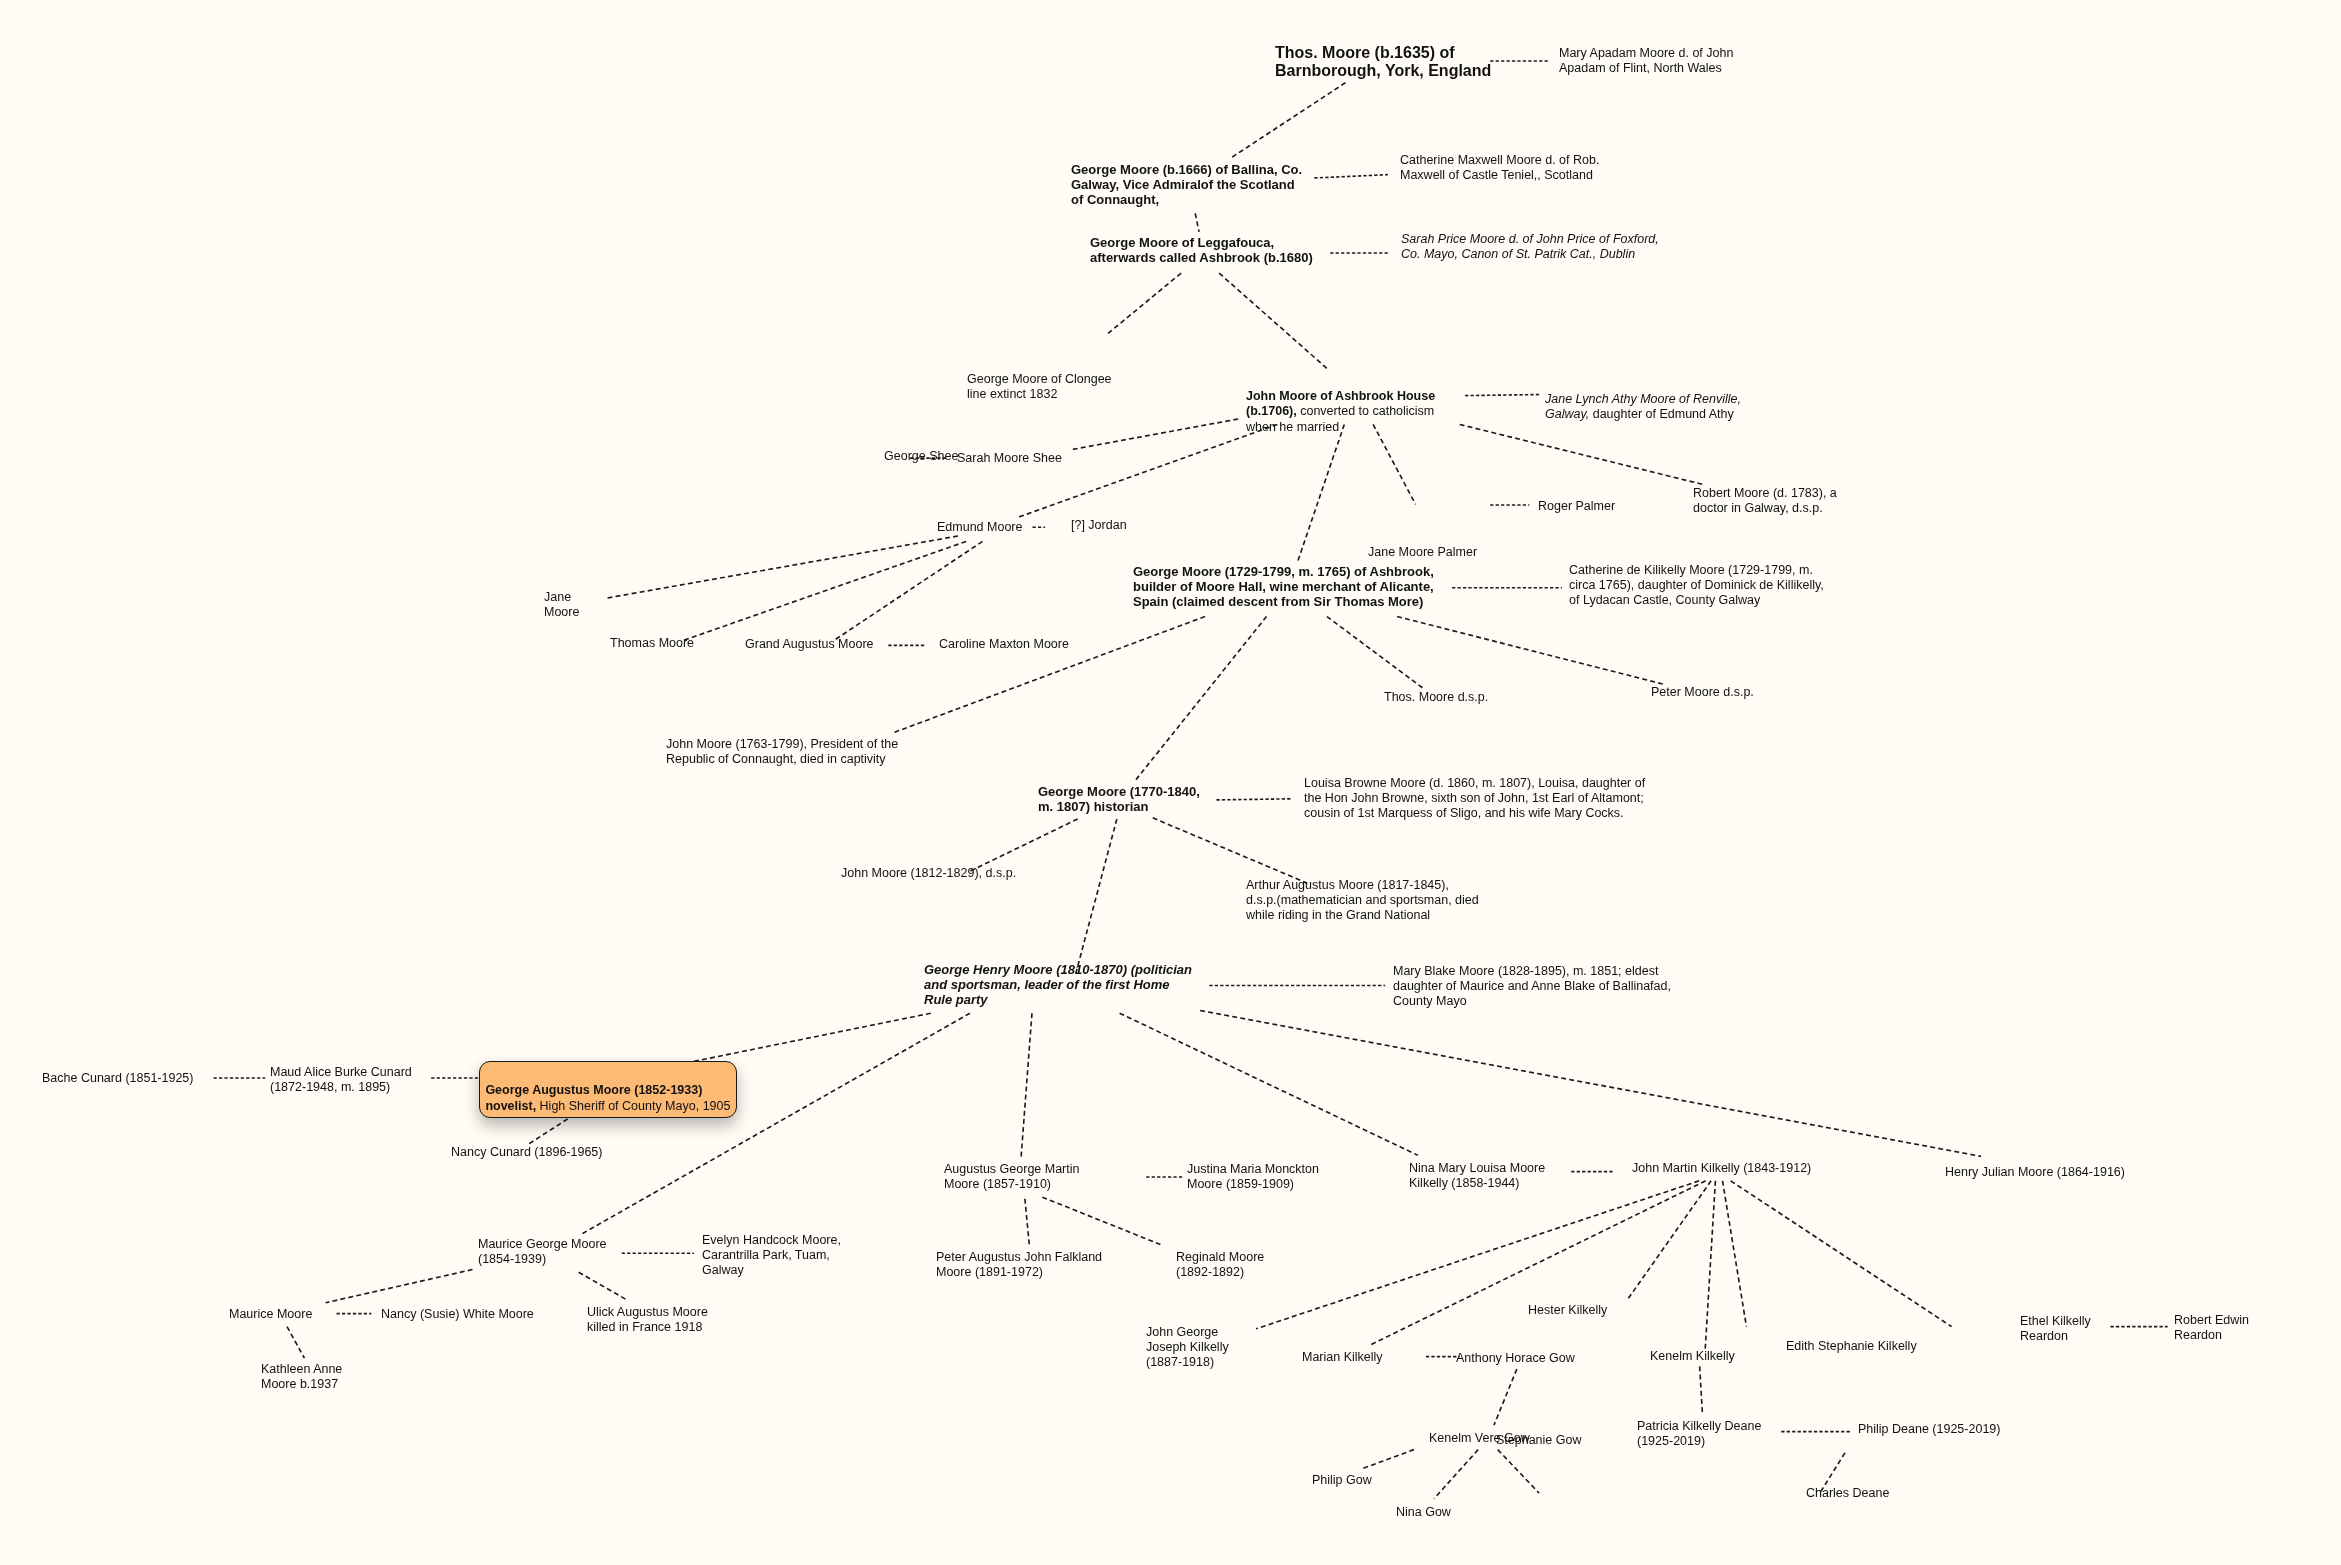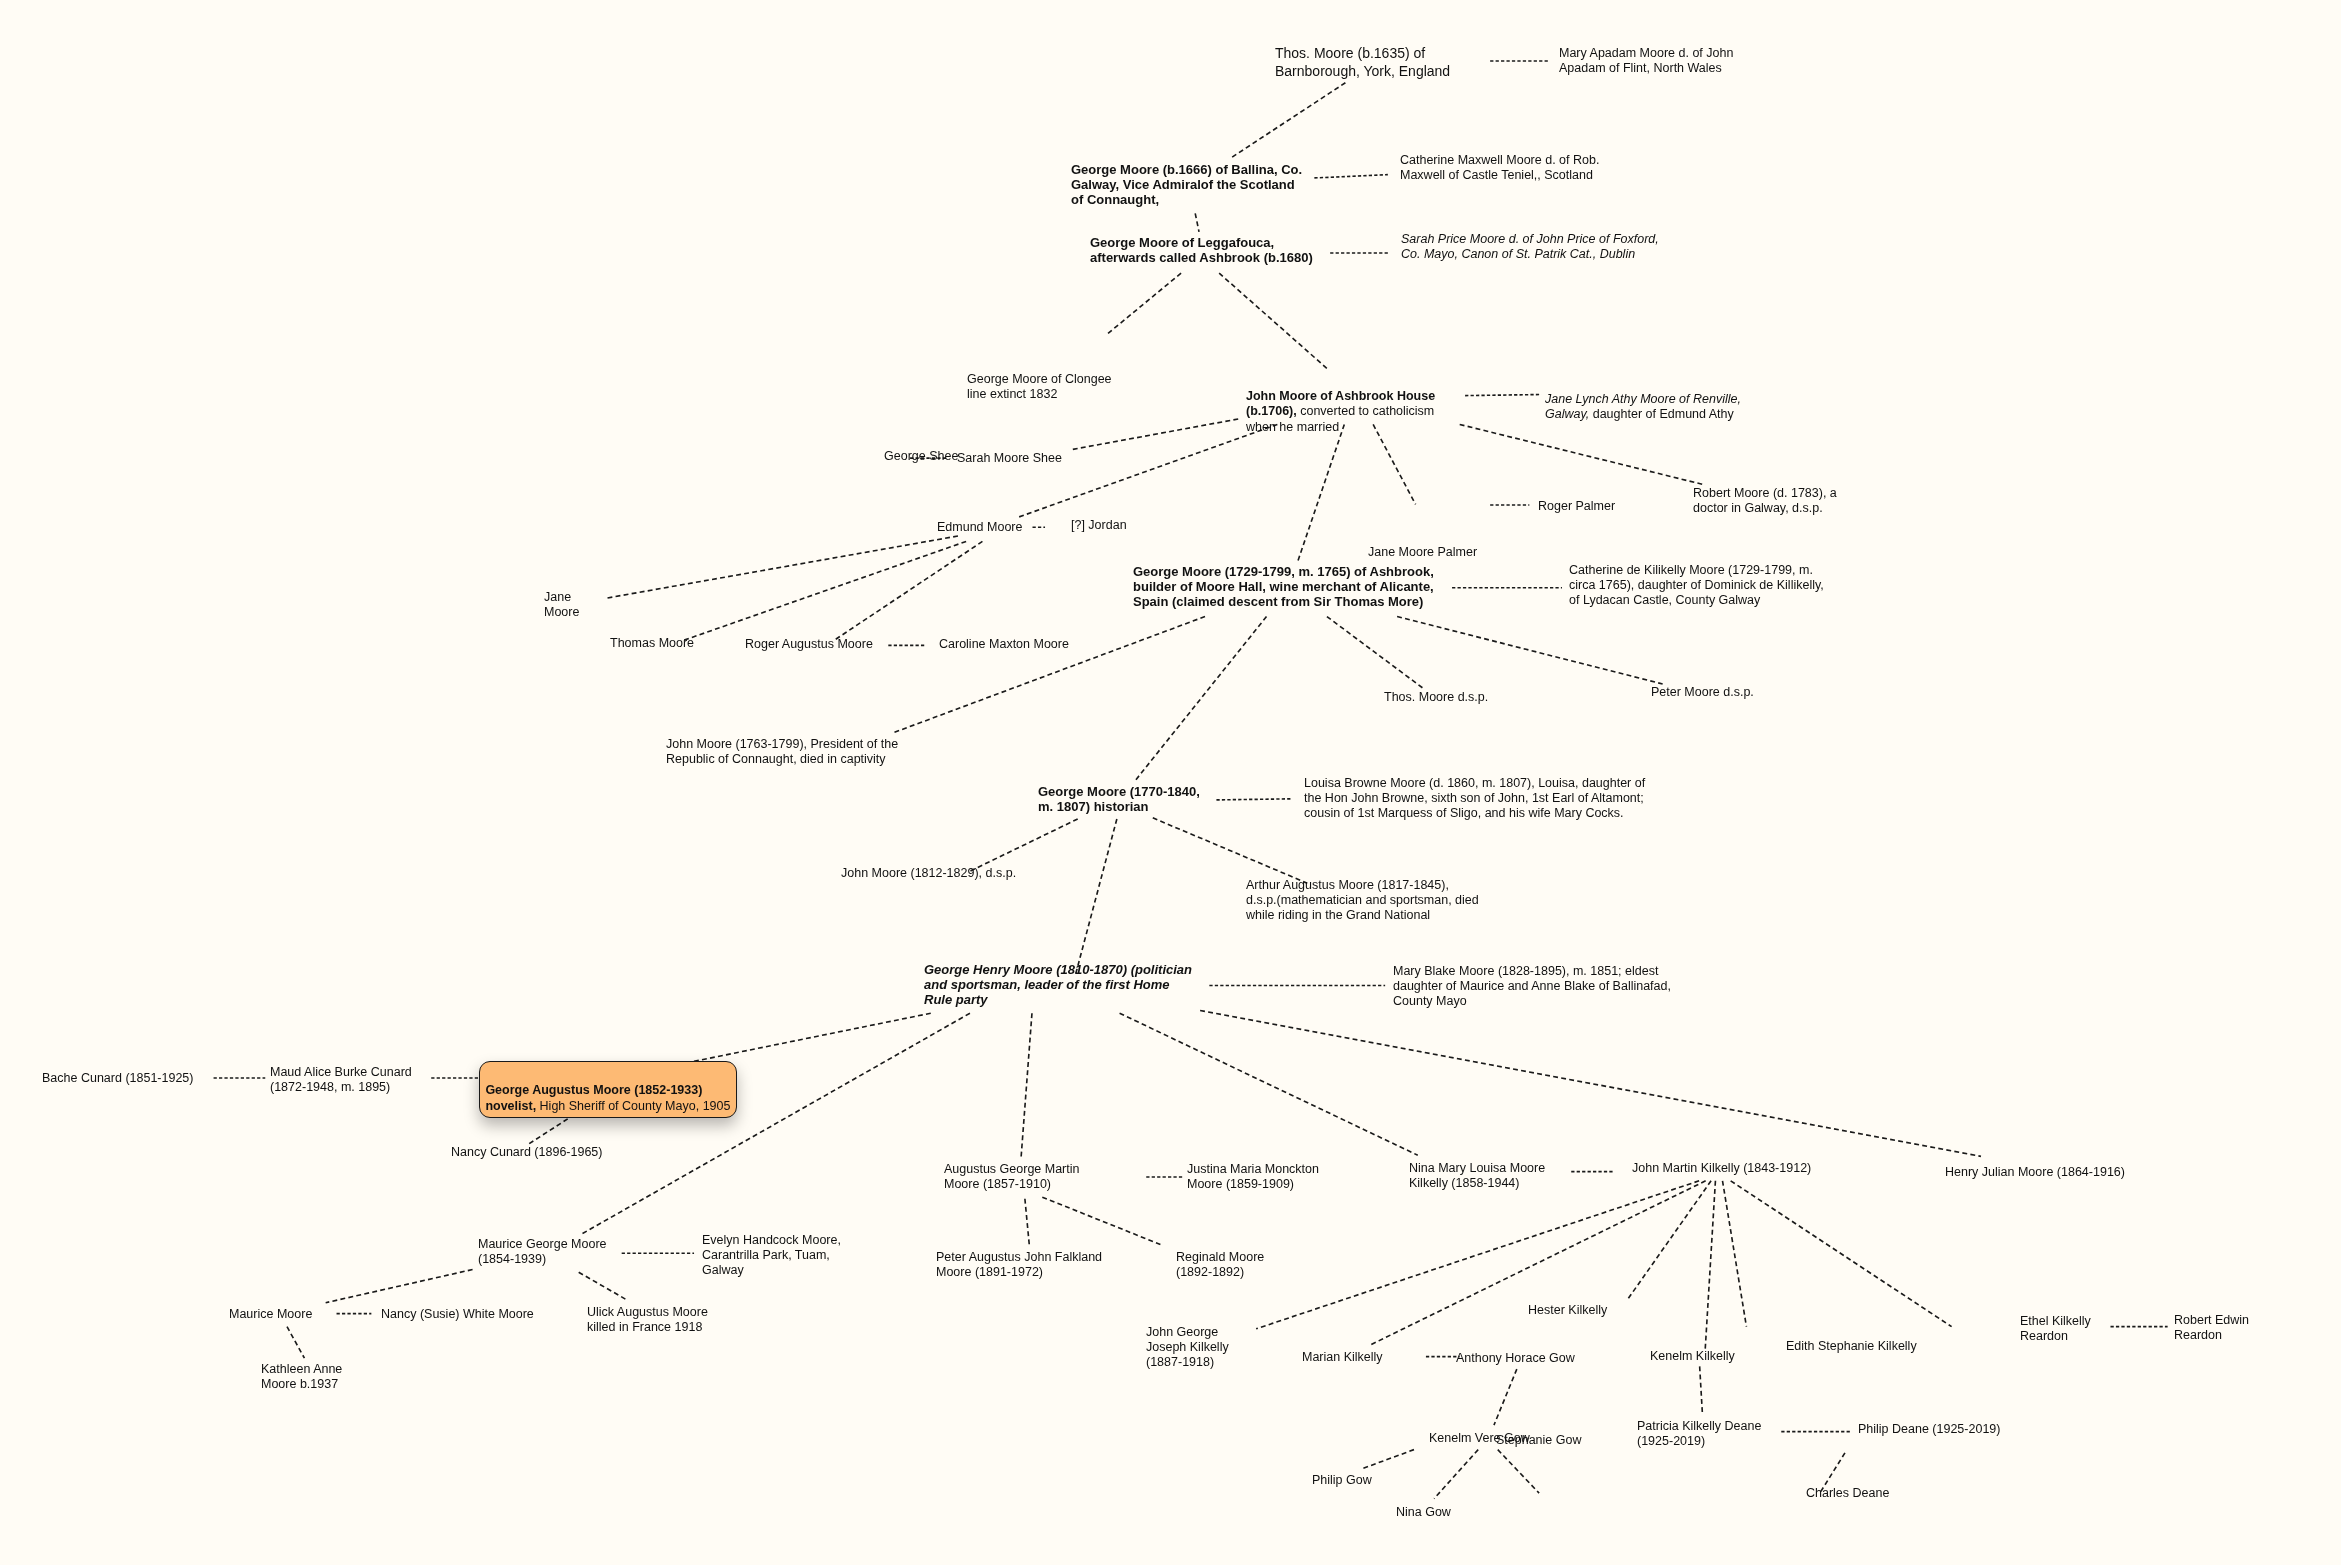--- a/index.html
+++ b/index.html
@@ -24,7 +24,7 @@
   .node.bold { font-weight: bold; font-size: 13px; }
   .node.italic { font-style: italic; }
   .node.boldit { font-weight: bold; font-style: italic; font-size: 13px; }
-  .node.root { font-weight: normal; font-size: 14px; line-height: 18px; }
+  .node.root { font-weight: bold; font-size: 16px; line-height: 18px; }
   .node .b { font-weight: bold; }
   .node .i { font-style: italic; }
   .node.selected {

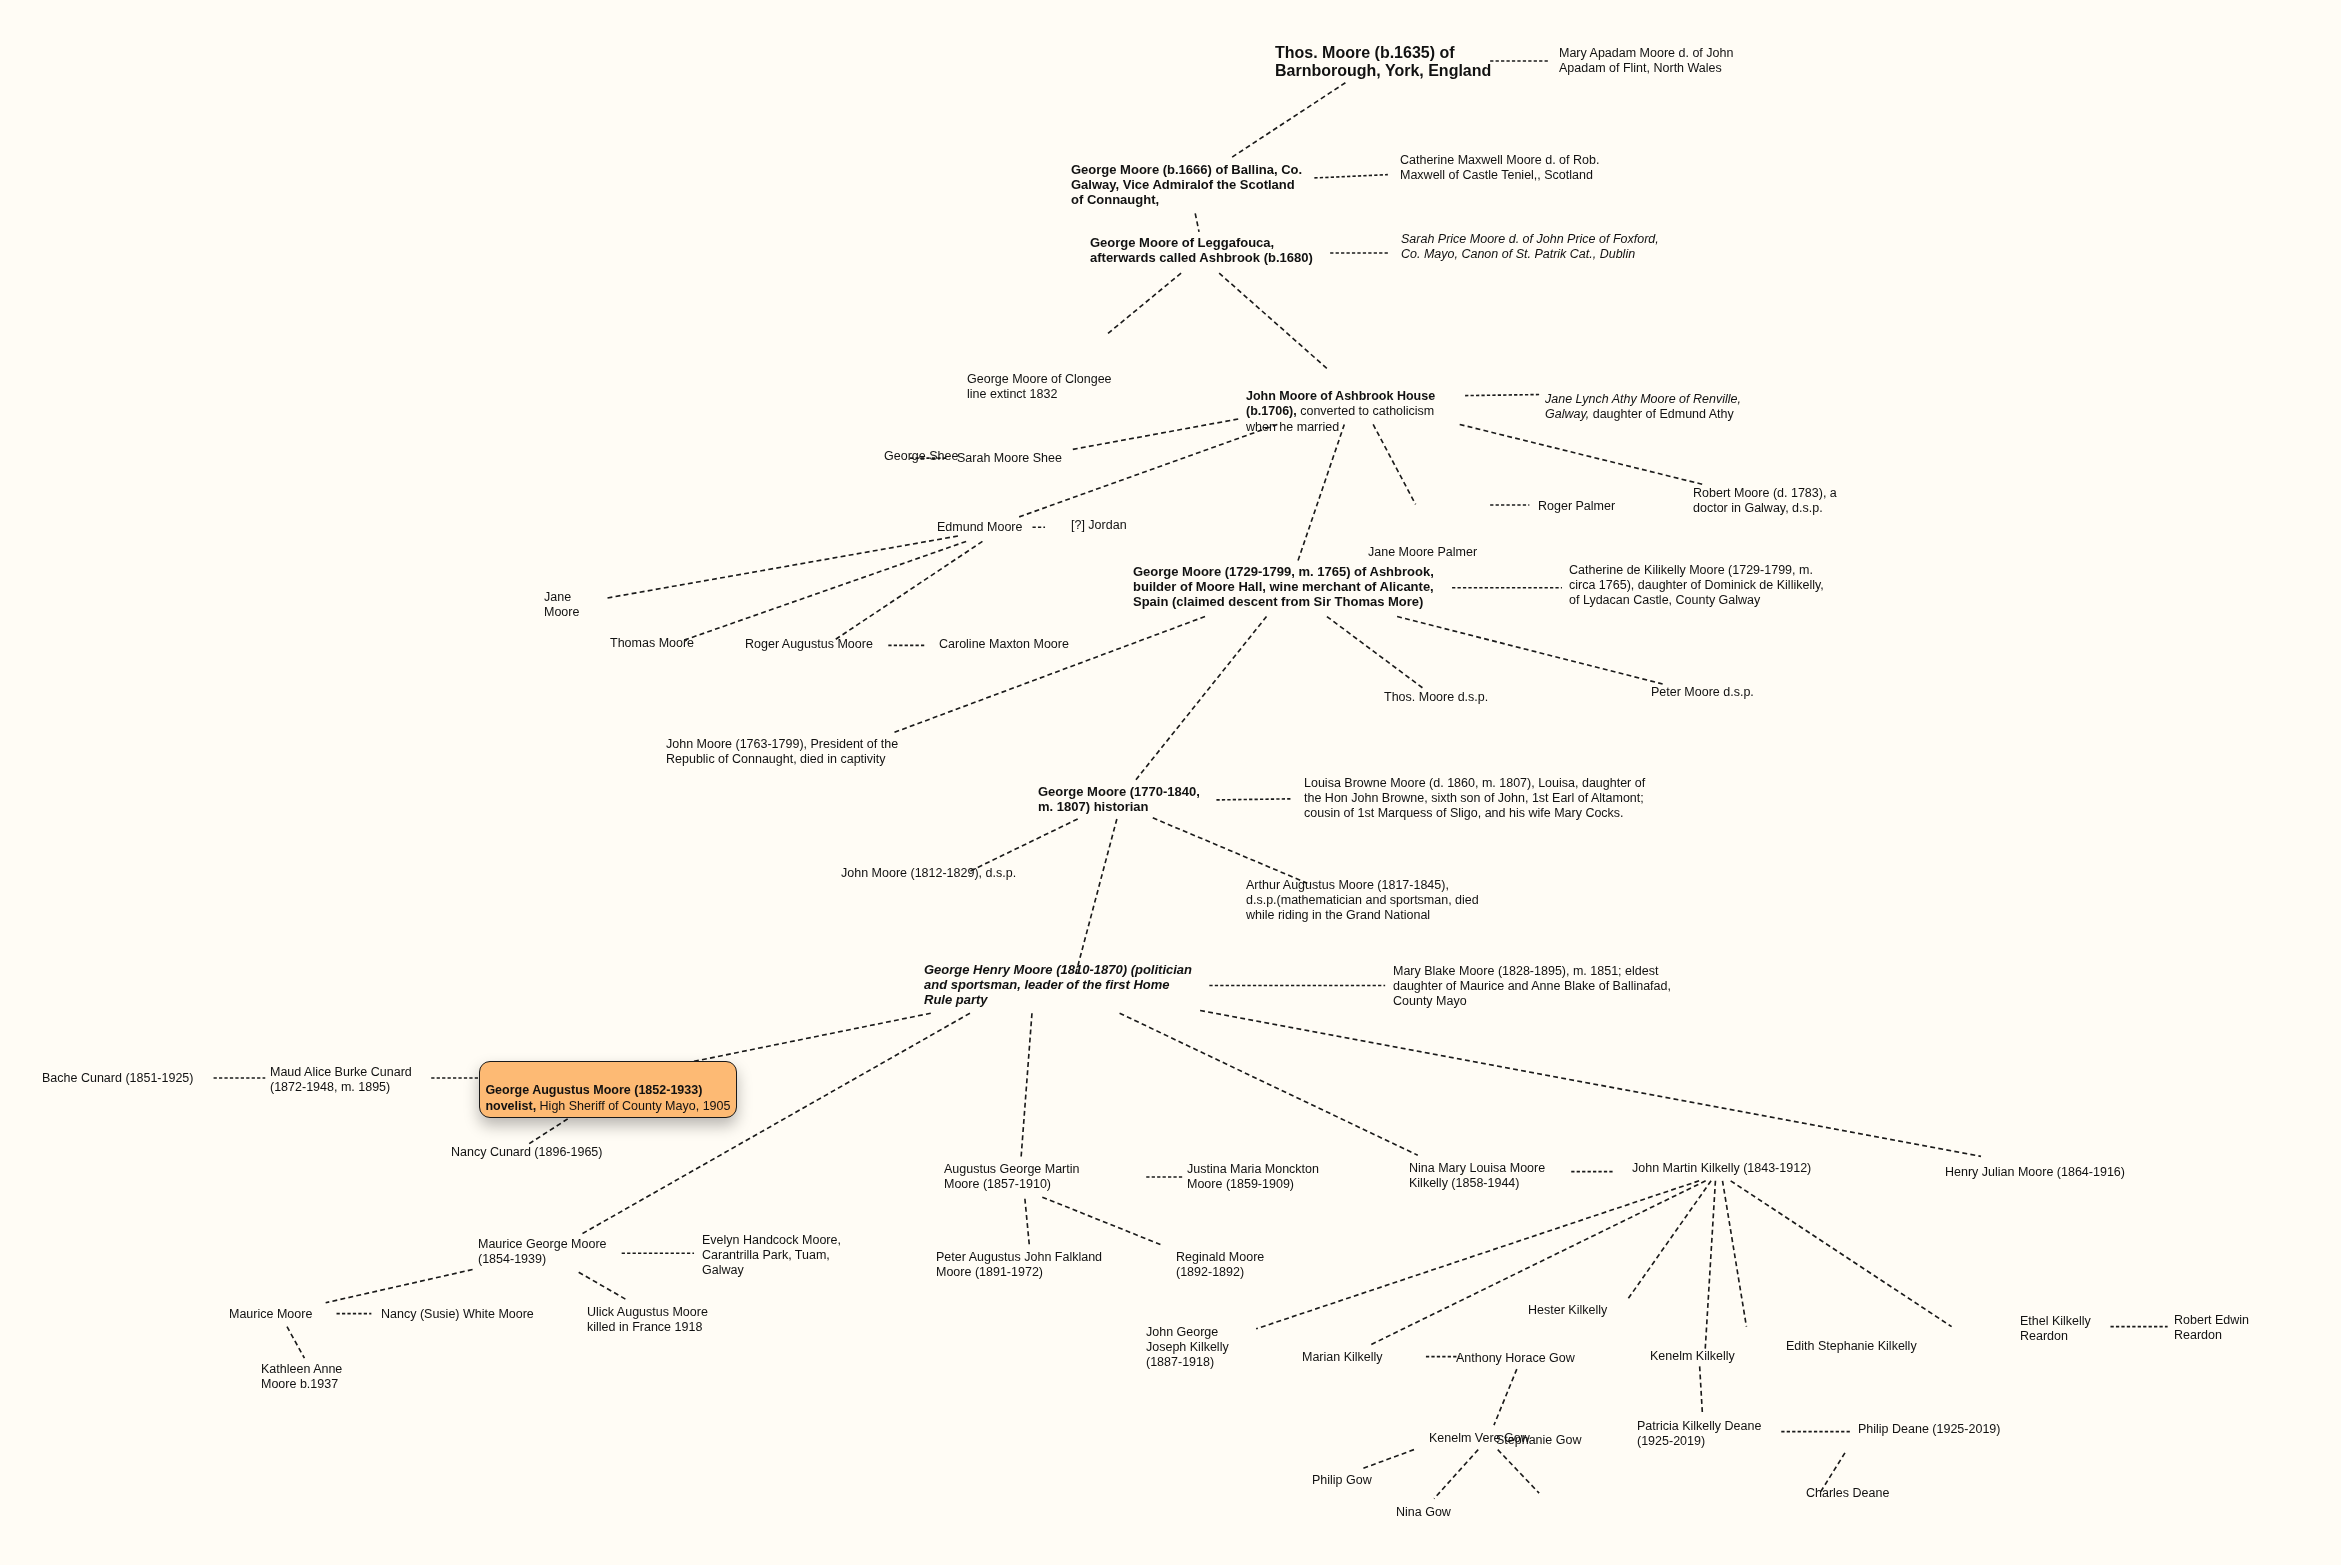--- a/index.html
+++ b/index.html
@@ -148,7 +148,7 @@
   <div class="node" style="left:544px;top:590px;">Jane
 Moore</div>
   <div class="node" style="left:610px;top:636px;">Thomas Moore</div>
-  <div class="node" style="left:745px;top:637px;">Roger Augustus Moore</div>
+  <div class="node" style="left:745px;top:637px;">Grand Augustus Moore</div>
   <div class="node" style="left:939px;top:637px;">Caroline Maxton Moore</div>
 
   <div class="node bold" style="left:1133px;top:564px;">George Moore (1729-1799, m. 1765) of  Ashbrook,

